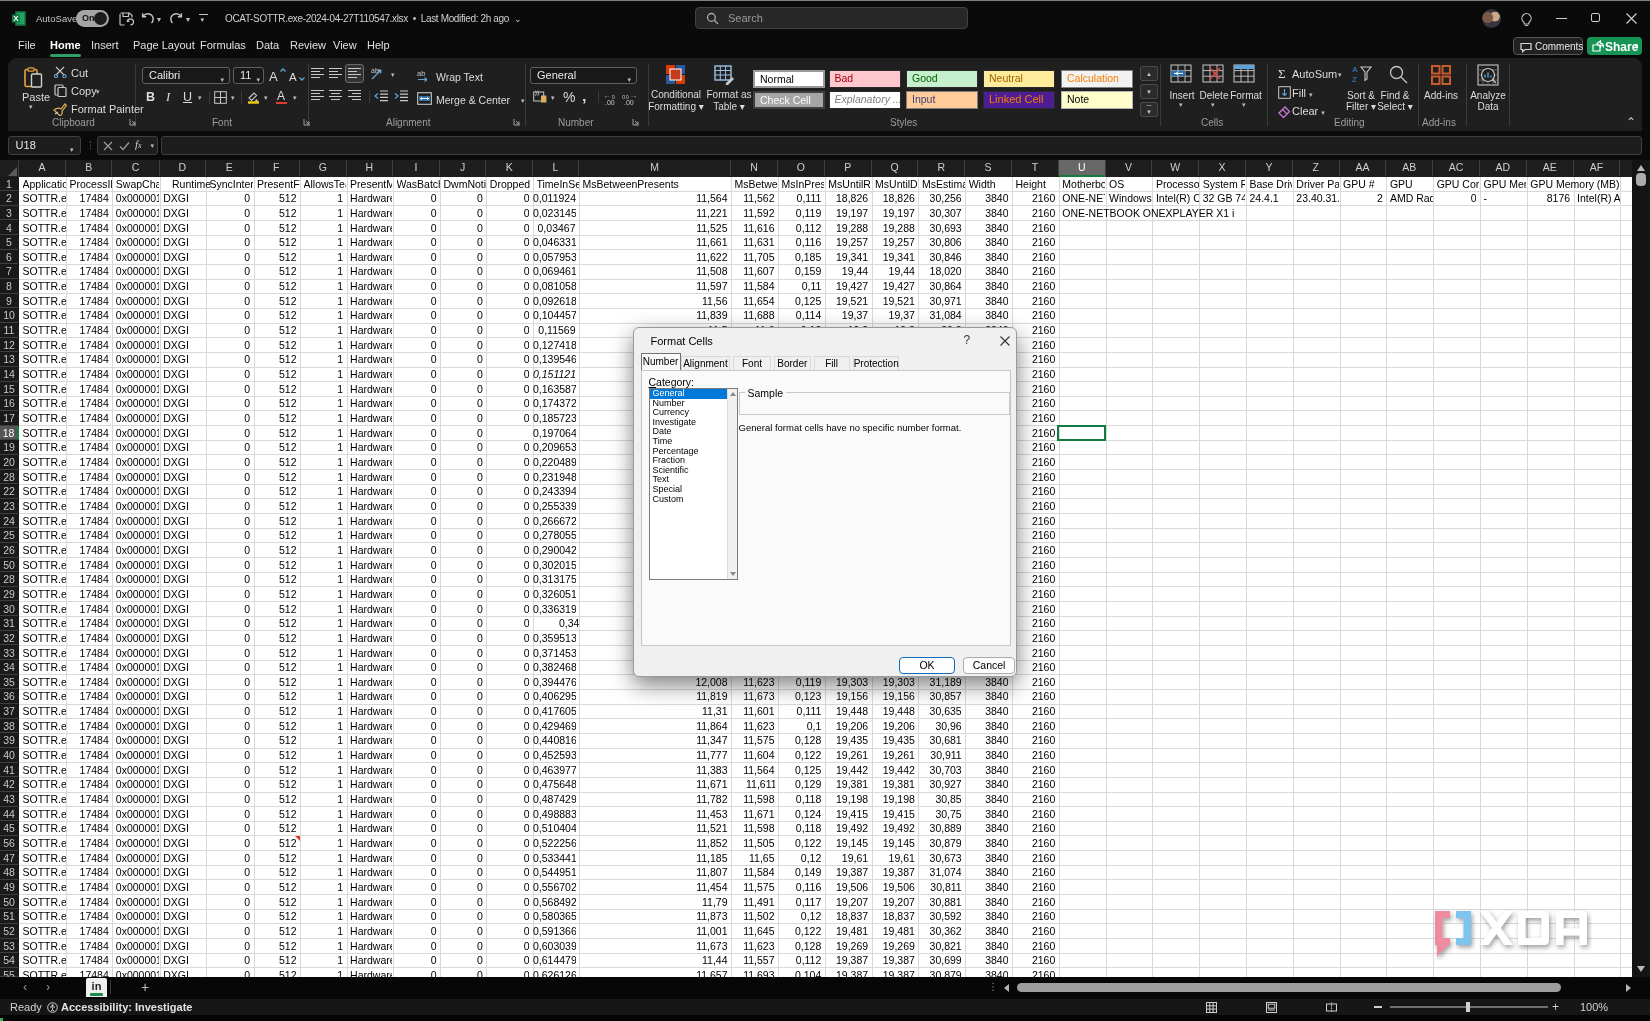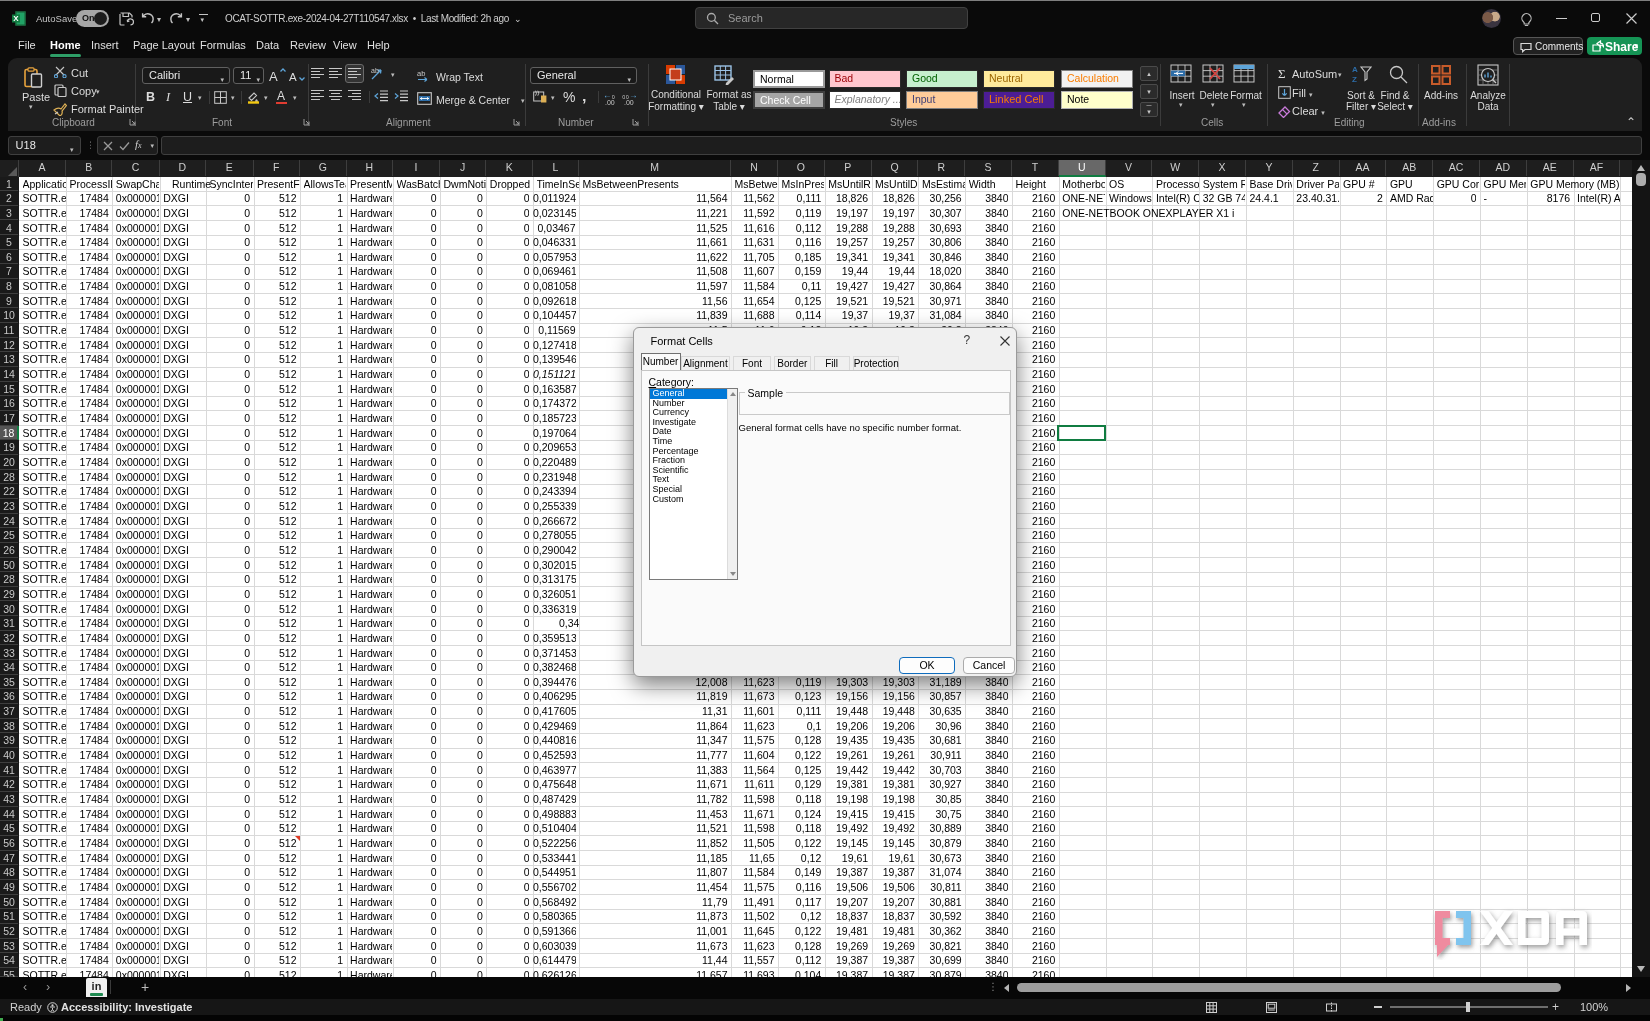--- a/index.html
+++ b/index.html
@@ -1308,7 +1308,7 @@
       <div class="cv" style="top:600.9px;left:467.3px;width:43.2px;text-align:right;">0</div>
       <div class="cv" style="top:600.9px;left:514.0px;width:42.5px;text-align:right;">0,475648</div>
       <div class="cv" style="top:600.9px;left:560.0px;width:148.5px;text-align:right;">11,671</div>
-      <div class="cv" style="top:600.9px;left:712.0px;width:43.5px;text-align:right;">11,611</div>
+      <div class="cv" style="top:600.9px;left:712.0px;width:43.5px;text-align:left;padding-left:15px;">11,611</div>
       <div class="cv" style="top:600.9px;left:759.0px;width:43.3px;text-align:right;">0,129</div>
       <div class="cv" style="top:600.9px;left:805.8px;width:43.3px;text-align:right;">19,381</div>
       <div class="cv" style="top:600.9px;left:852.6px;width:43.3px;text-align:right;">19,381</div>

